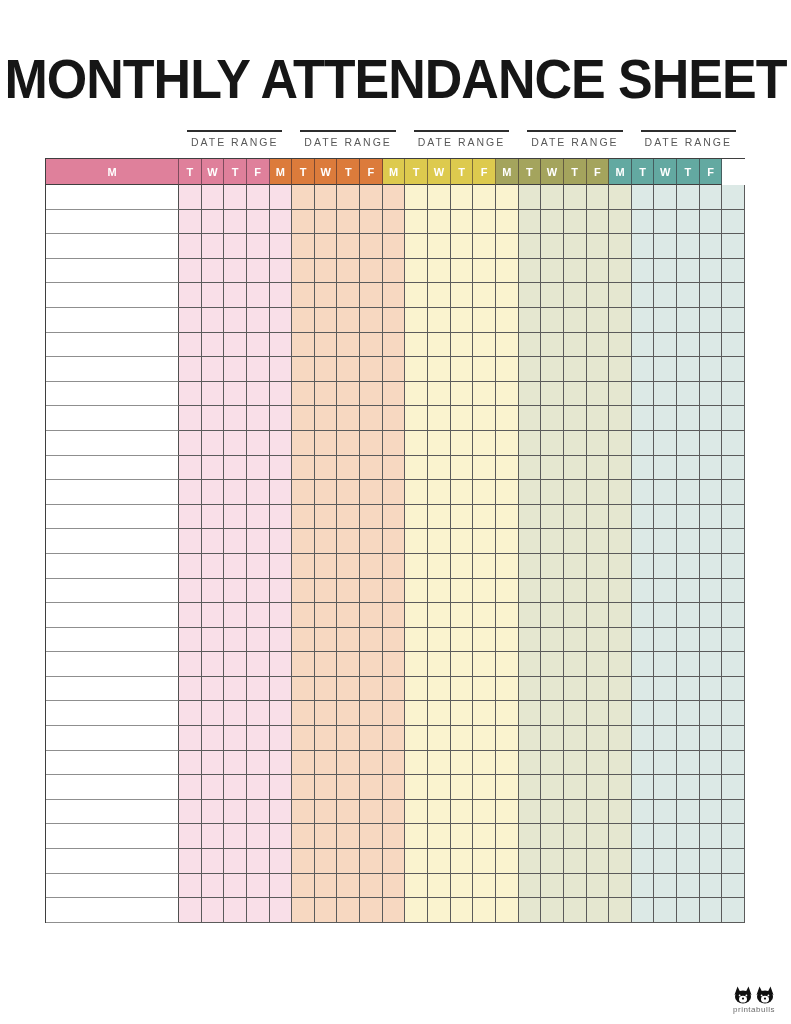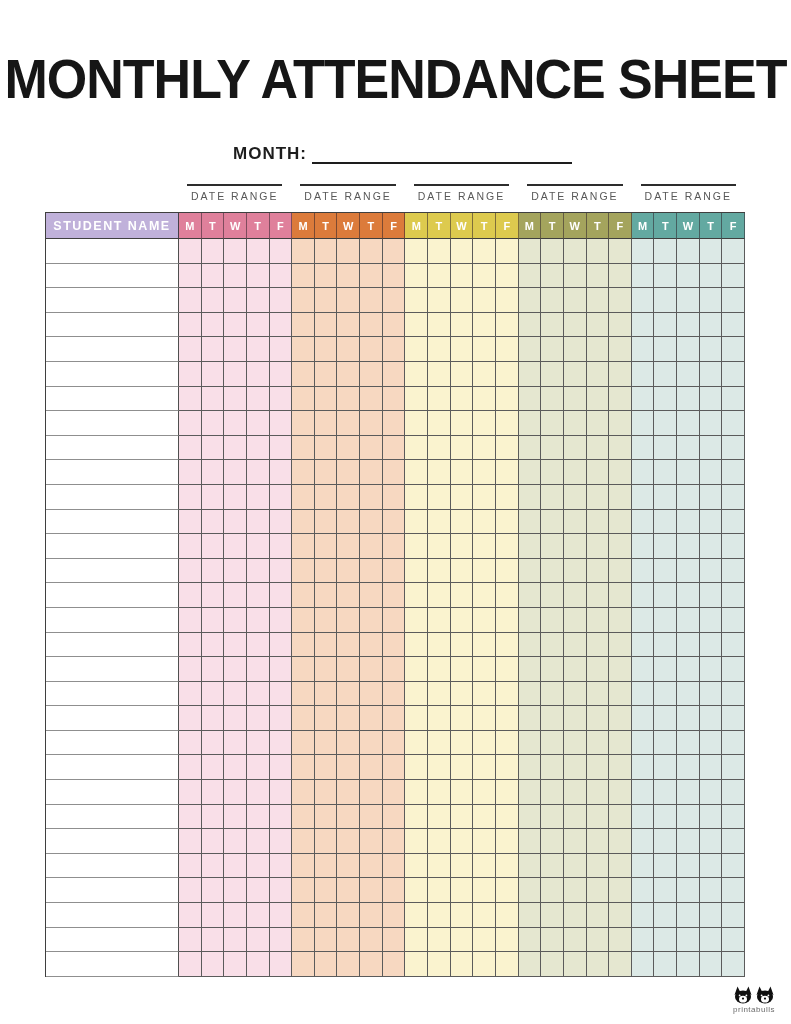--- a/index.html
+++ b/index.html
@@ -50,10 +50,6 @@
 
   <h1 class="title">MONTHLY ATTENDANCE SHEET</h1>
 
-  <div class="month-row">
-    <span class="month-label">MONTH:</span>
-    <span class="month-line"></span>
-  </div>
 
   <div class="sheet">
     <div class="range-row">

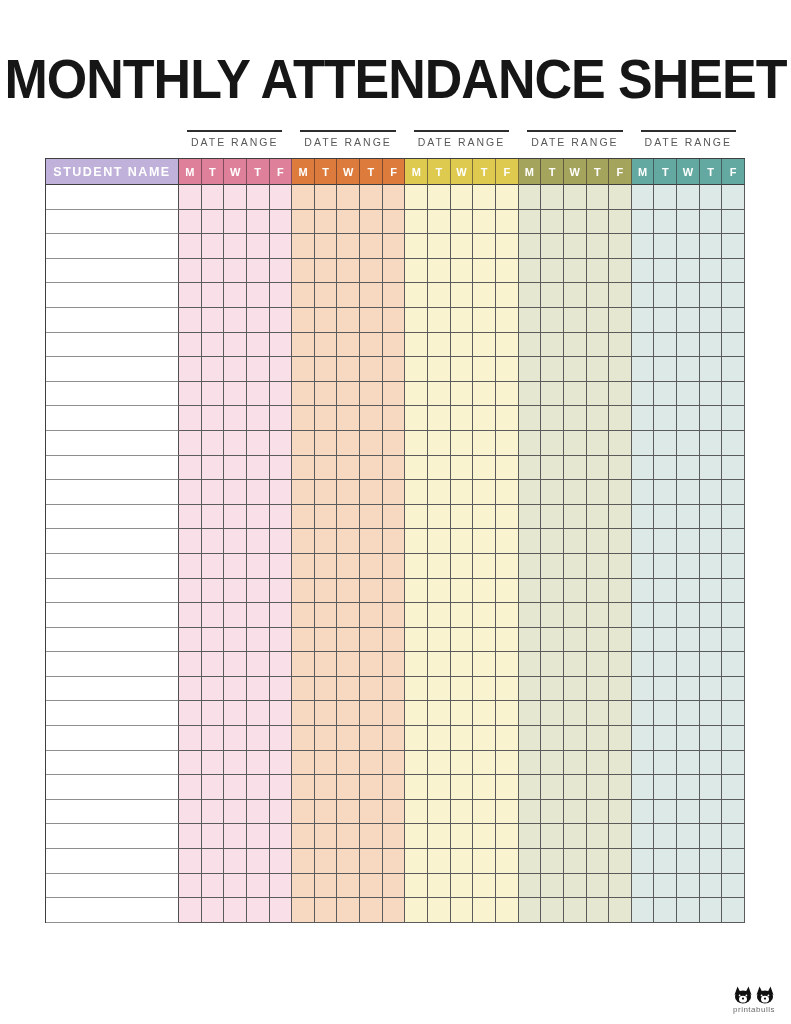--- a/index.html
+++ b/index.html
@@ -77,7 +77,6 @@
       </div>
     <div class="grid-wrap">
       <div class="header-row">
-          <div class="student-h">STUDENT NAME</div>
           <div class="day-h" style="background: rgb(223, 128, 155);">M</div>
           <div class="day-h" style="background: rgb(223, 128, 155);">T</div>
           <div class="day-h" style="background: rgb(223, 128, 155);">W</div>

